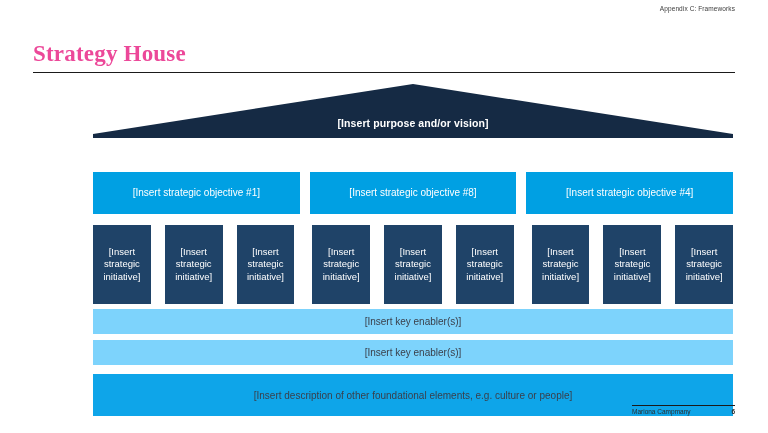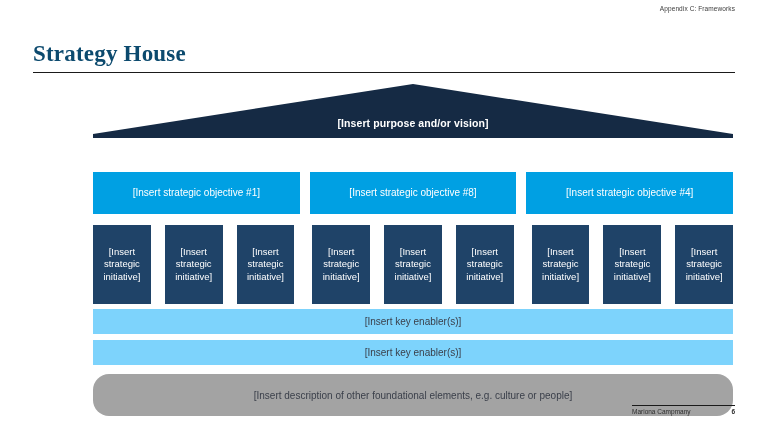--- a/index.html
+++ b/index.html
@@ -34,7 +34,7 @@
     font-family: "Liberation Serif", serif;
     font-weight: bold;
     font-size: 23px;
-    color: #0c4a6e;
+    color: #ec4899;
     letter-spacing: 0.2px;
   }
   .title-rule {

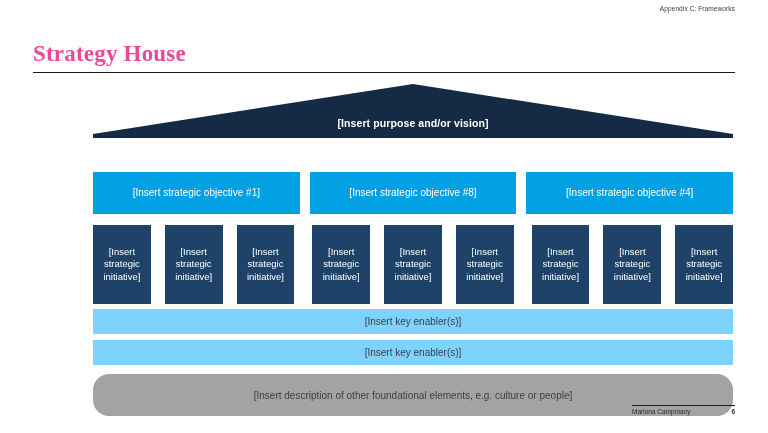--- a/index.html
+++ b/index.html
@@ -147,7 +147,7 @@
   .foundation-bar {
     margin-top: 9px;
     height: 42px;
-    background: #a3a3a3;
+    background: #0ea5e9;
     display: flex;
     align-items: center;
     justify-content: center;
@@ -156,7 +156,6 @@
     text-align: center;
     padding: 0 10px;
     box-sizing: border-box;
-    border-radius: 16px;
   }
 
   

